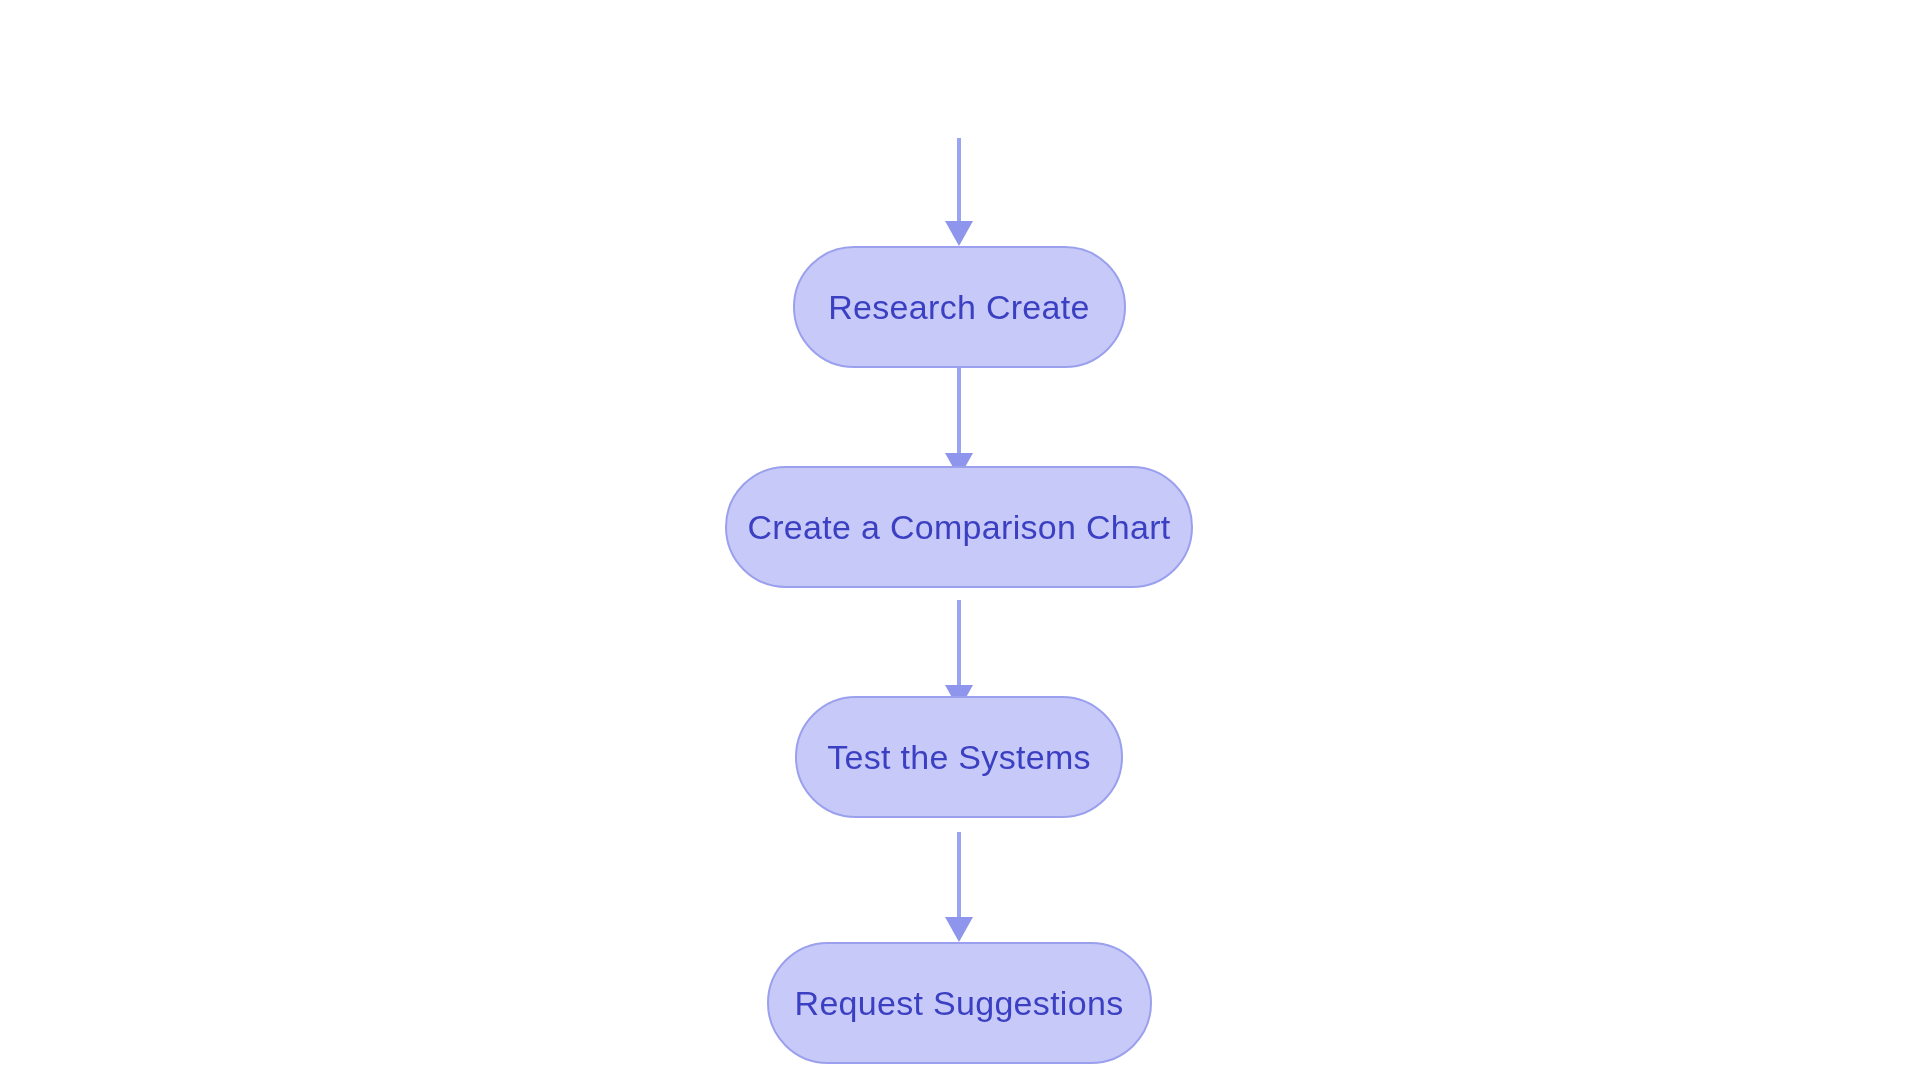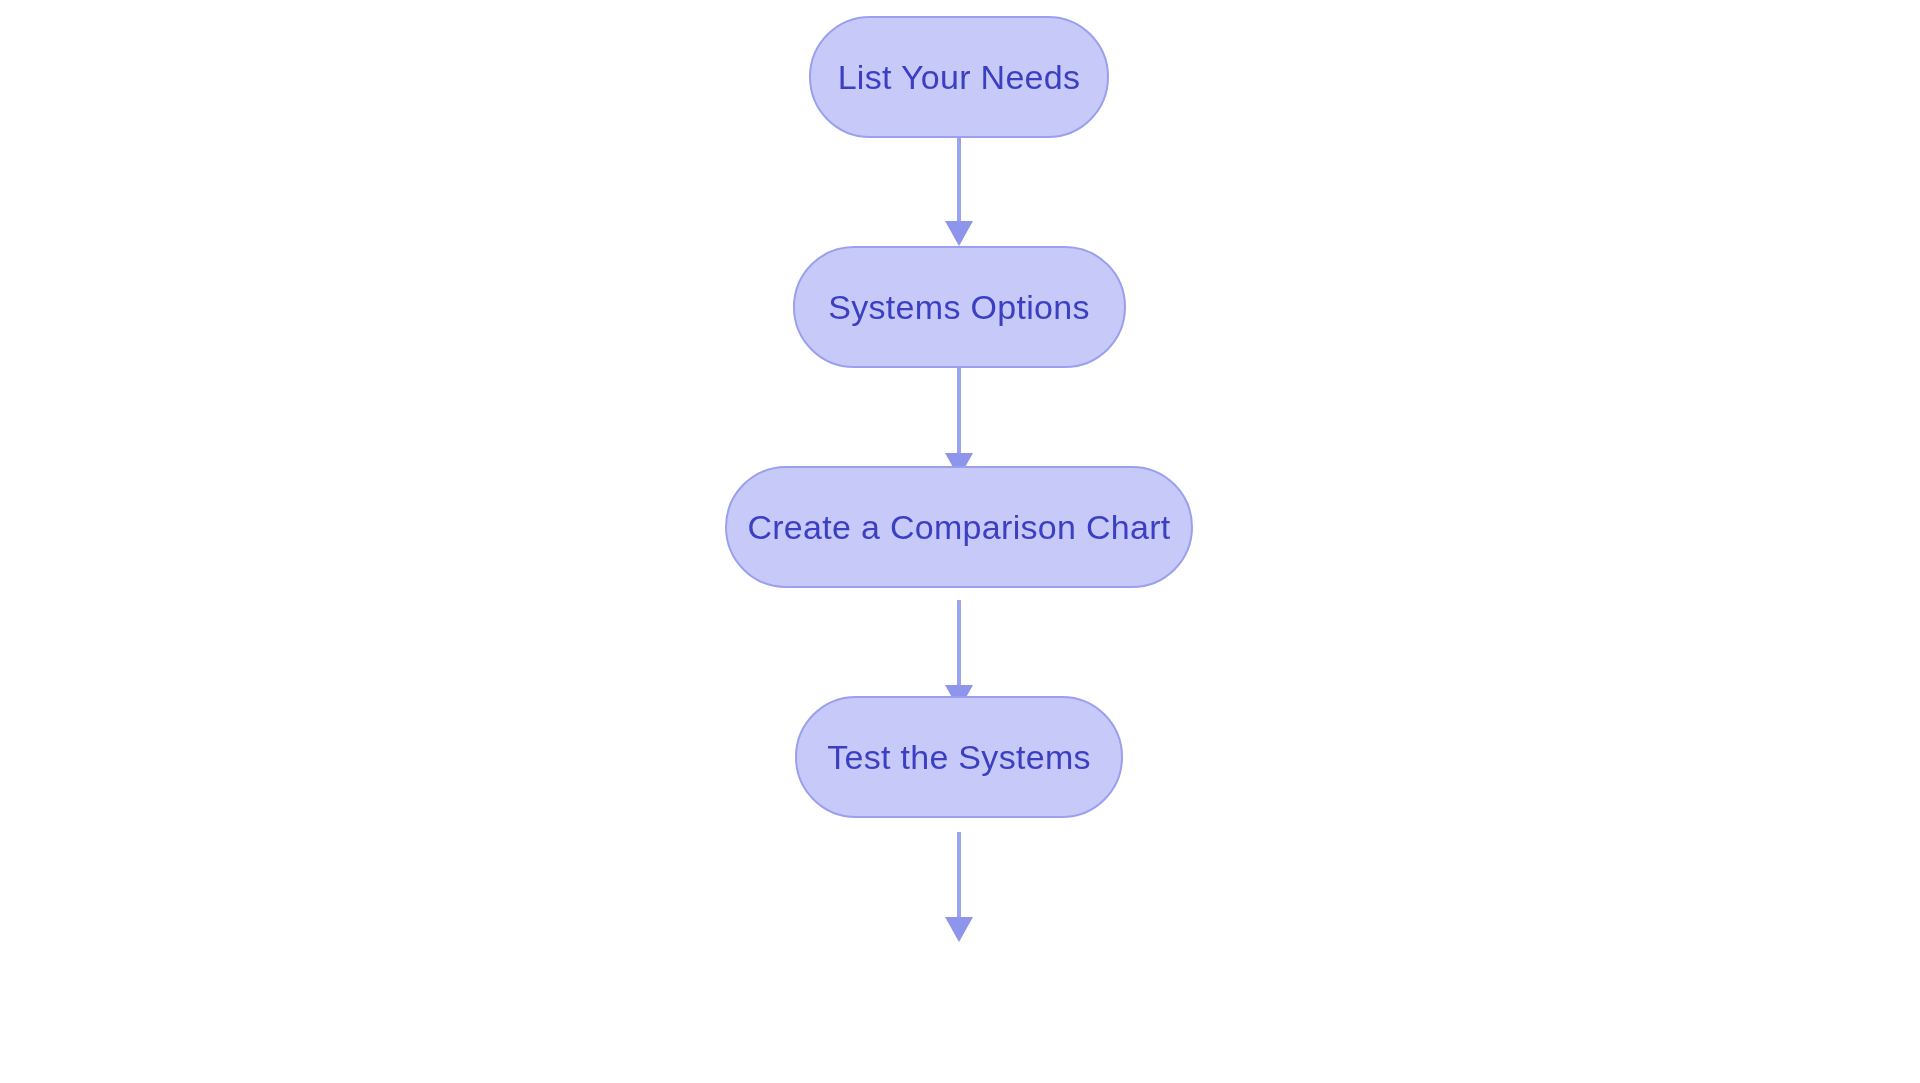--- a/index.html
+++ b/index.html
@@ -56,9 +56,6 @@
 <body>
 
 <div class="canvas" id="canvas" style="--bg: #ffffff; --node-fill: #c7caf8; --node-border: #9aa0ee; --node-text: #3b3fc2; --arrow-line: #9ba3f3; --arrow-head: #8d95ec;">
-    <div class="flow-node" style="top: 16px; left: 809px; width: 300px;">
-      <span class="node-label">List Your Needs</span>
-    </div>
     <div class="flow-arrow" style="top: 138px; height: 108px; left: 945px;">
       <div class="arrow-shaft"></div>
       <div class="arrow-head"></div>

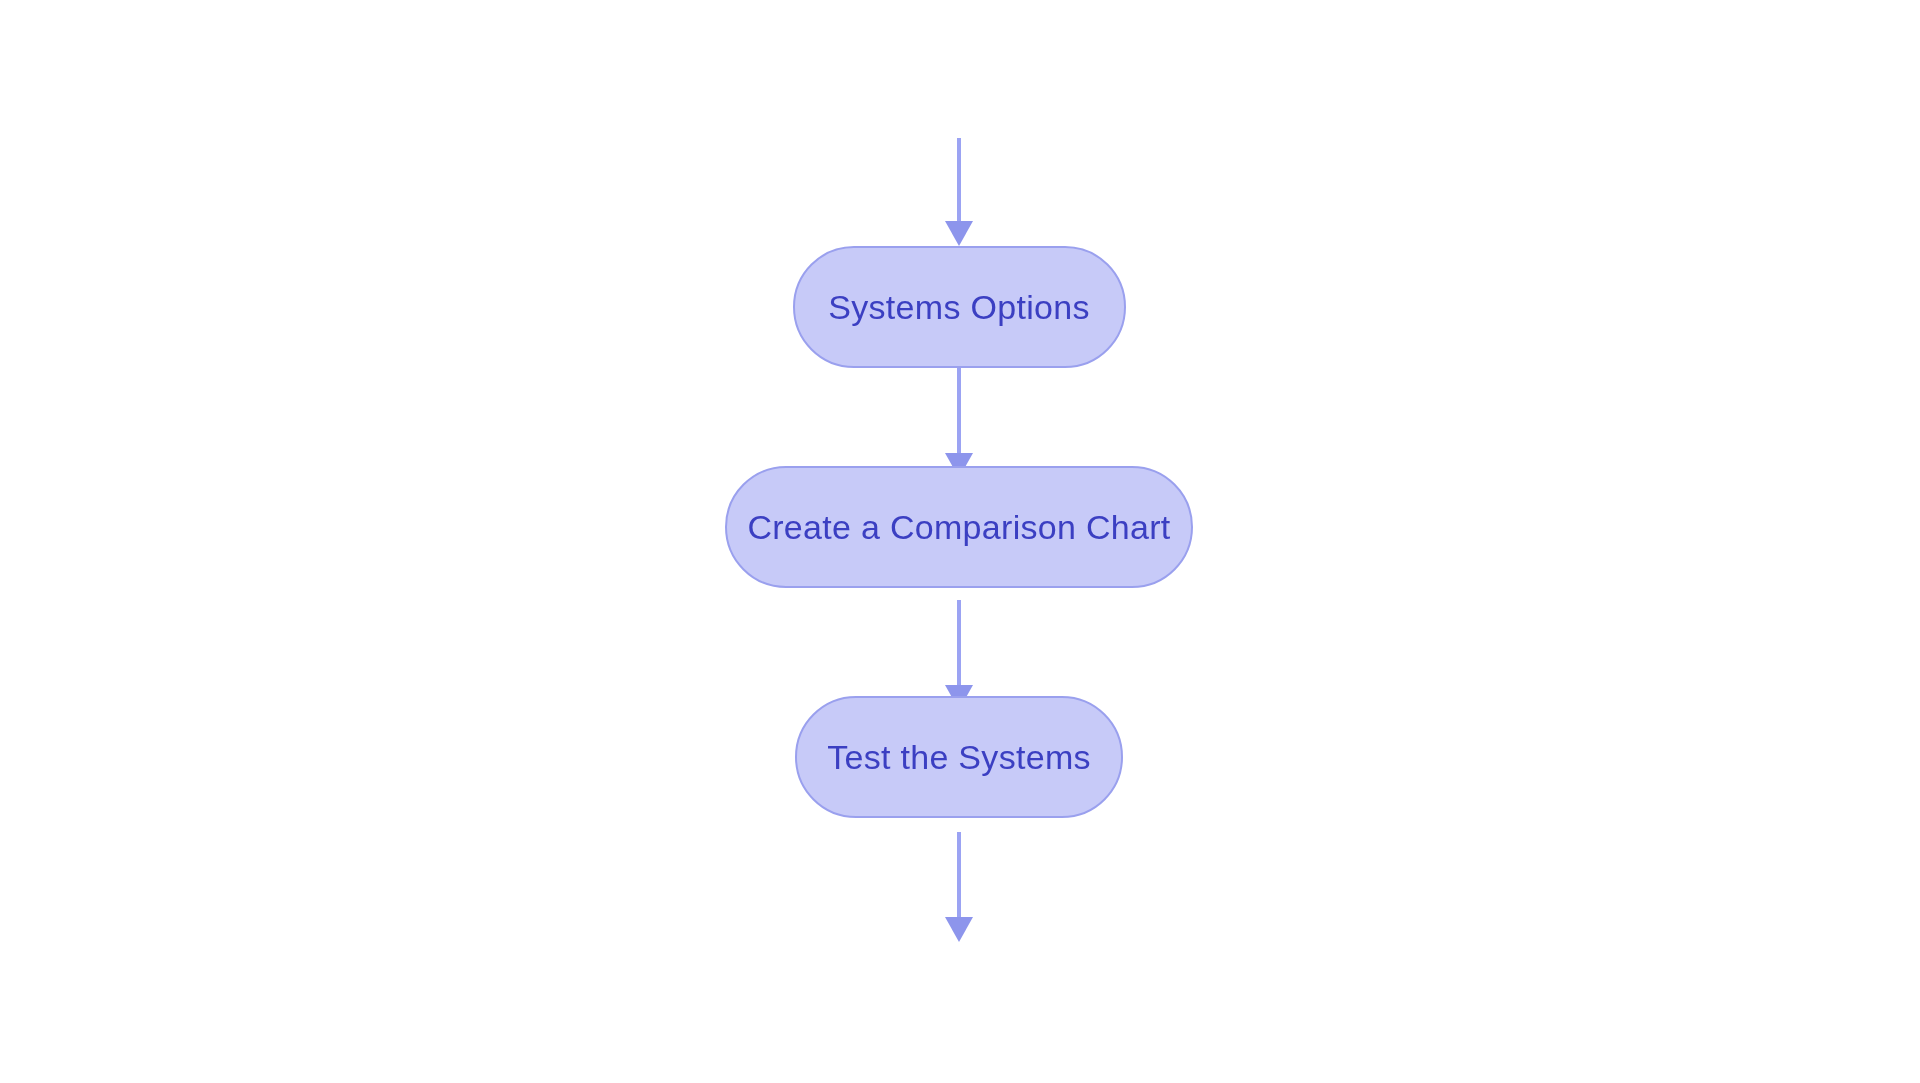--- a/index.html
+++ b/index.html
@@ -61,7 +61,7 @@
       <div class="arrow-head"></div>
     </div>
     <div class="flow-node" style="top: 246px; left: 792.5px; width: 333px;">
-      <span class="node-label">Systems Options</span>
+      <span class="node-label">Research Create</span>
     </div>
     <div class="flow-arrow" style="top: 368px; height: 110px; left: 945px;">
       <div class="arrow-shaft"></div>

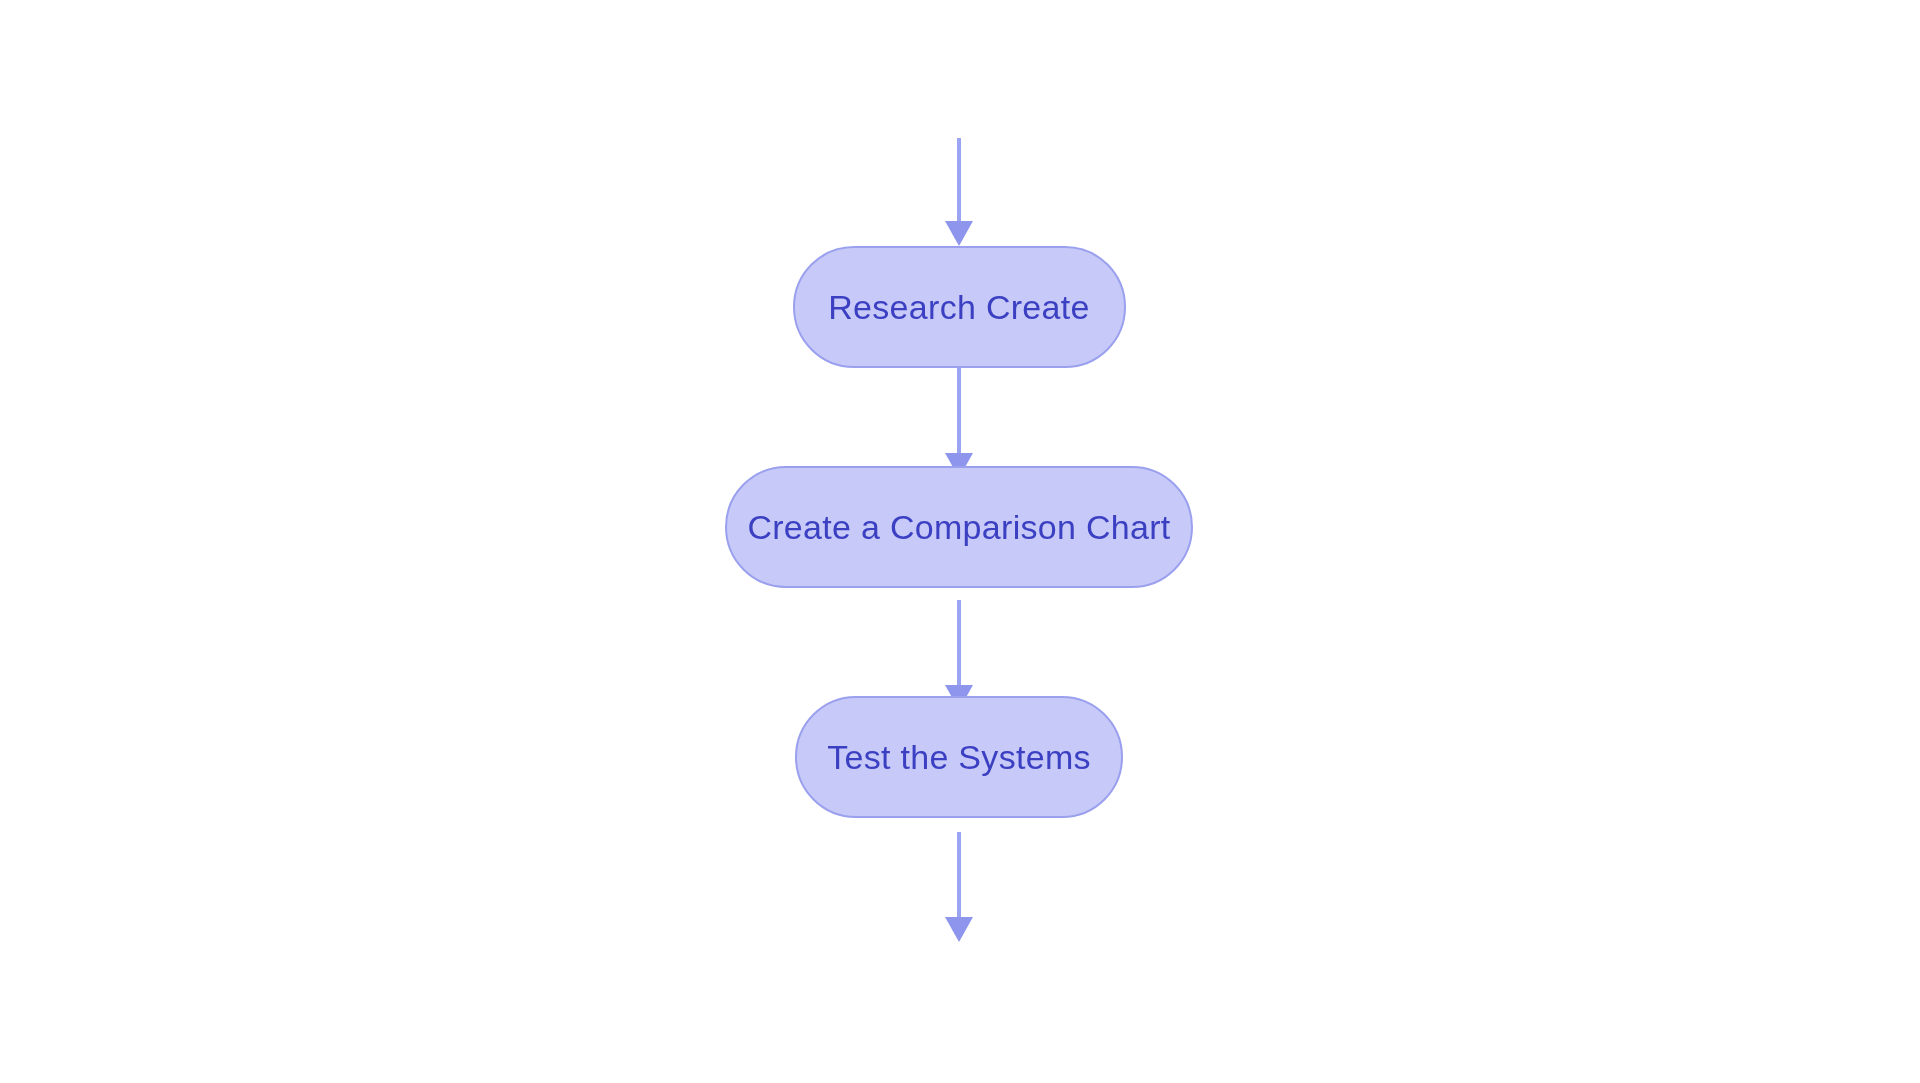--- a/index.html
+++ b/index.html
@@ -81,6 +81,9 @@
       <div class="arrow-shaft"></div>
       <div class="arrow-head"></div>
     </div>
+    <div class="flow-node" style="top: 942px; left: 766.5px; width: 385px;">
+      <span class="node-label">Request Suggestions</span>
+    </div>
   </div>
 
 </body></html>

